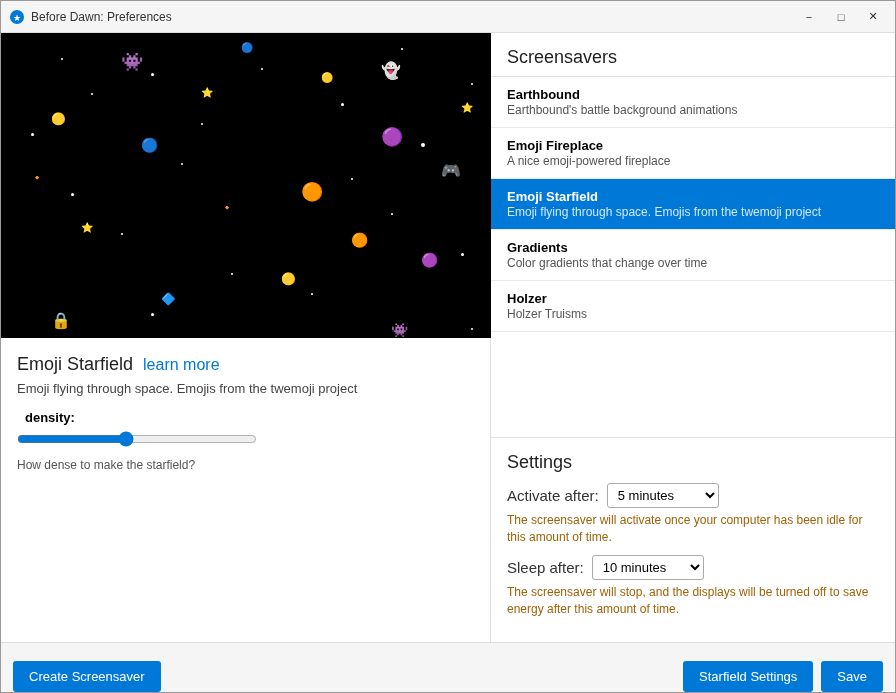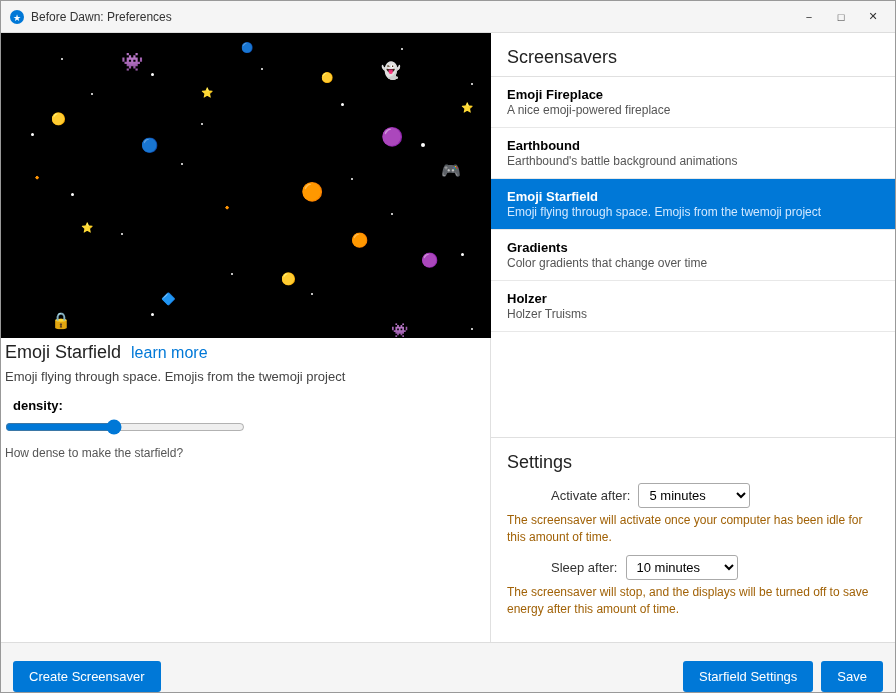--- a/index.html
+++ b/index.html
@@ -380,12 +380,12 @@
         <div class="screensavers-header">Screensavers</div>
         <div class="screensaver-list">
           <div class="ss-item">
+            <div class="ss-item-name">Earthbound</div>
+            <div class="ss-item-desc">Earthbound's battle background animations</div>
+          </div>
+          <div class="ss-item">
             <div class="ss-item-name">Emoji Fireplace</div>
             <div class="ss-item-desc">A nice emoji-powered fireplace</div>
-          </div>
-          <div class="ss-item">
-            <div class="ss-item-name">Earthbound</div>
-            <div class="ss-item-desc">Earthbound's battle background animations</div>
           </div>
           <div class="ss-item active">
             <div class="ss-item-name">Emoji Starfield</div>

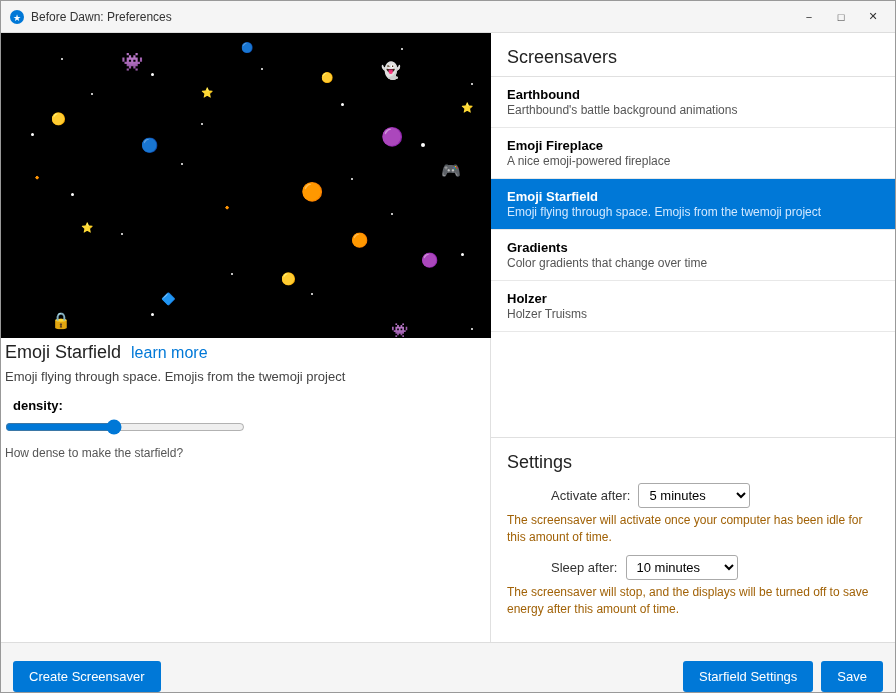--- a/index.html
+++ b/index.html
@@ -87,7 +87,7 @@
     }
 
     .info-panel {
-      padding: 4px;
+      padding: 16px;
       flex: 1;
     }
 

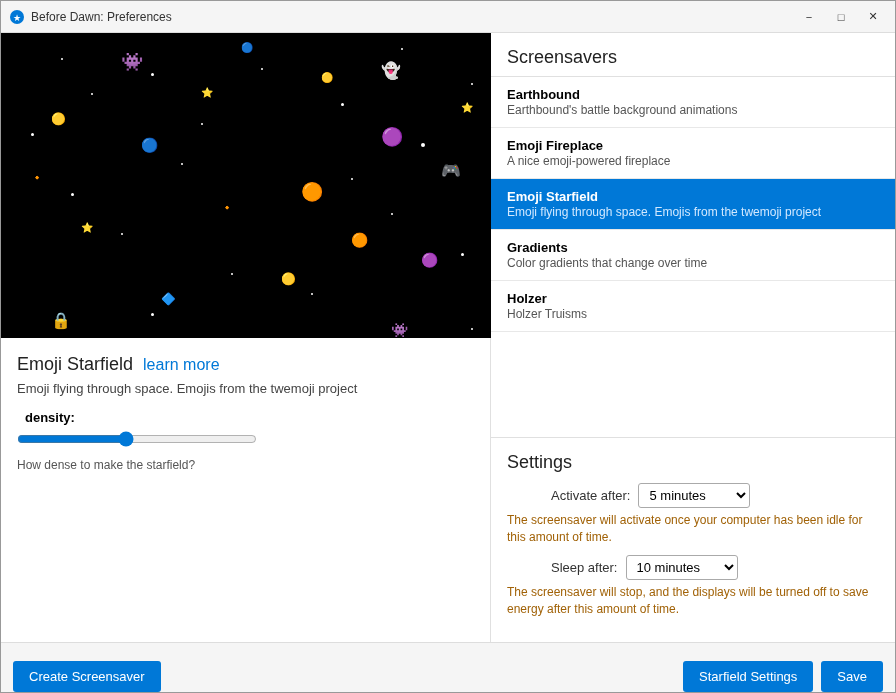--- a/index.html
+++ b/index.html
@@ -212,9 +212,8 @@
       margin-bottom: 4px;
     }
     .setting-label {
-      font-size: 13px;
+      font-size: 15px;
       color: #333;
-      margin-left: 44px;
     }
     .setting-select {
       border: 1px solid #aaa;

